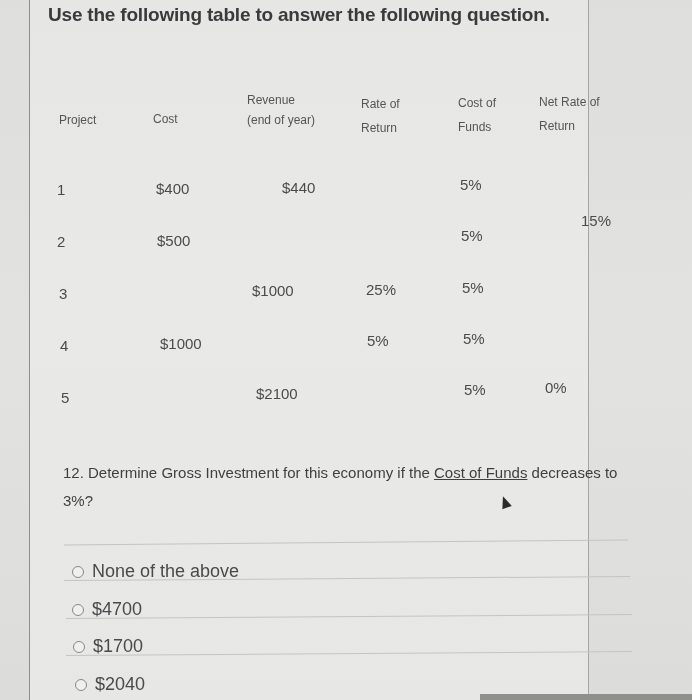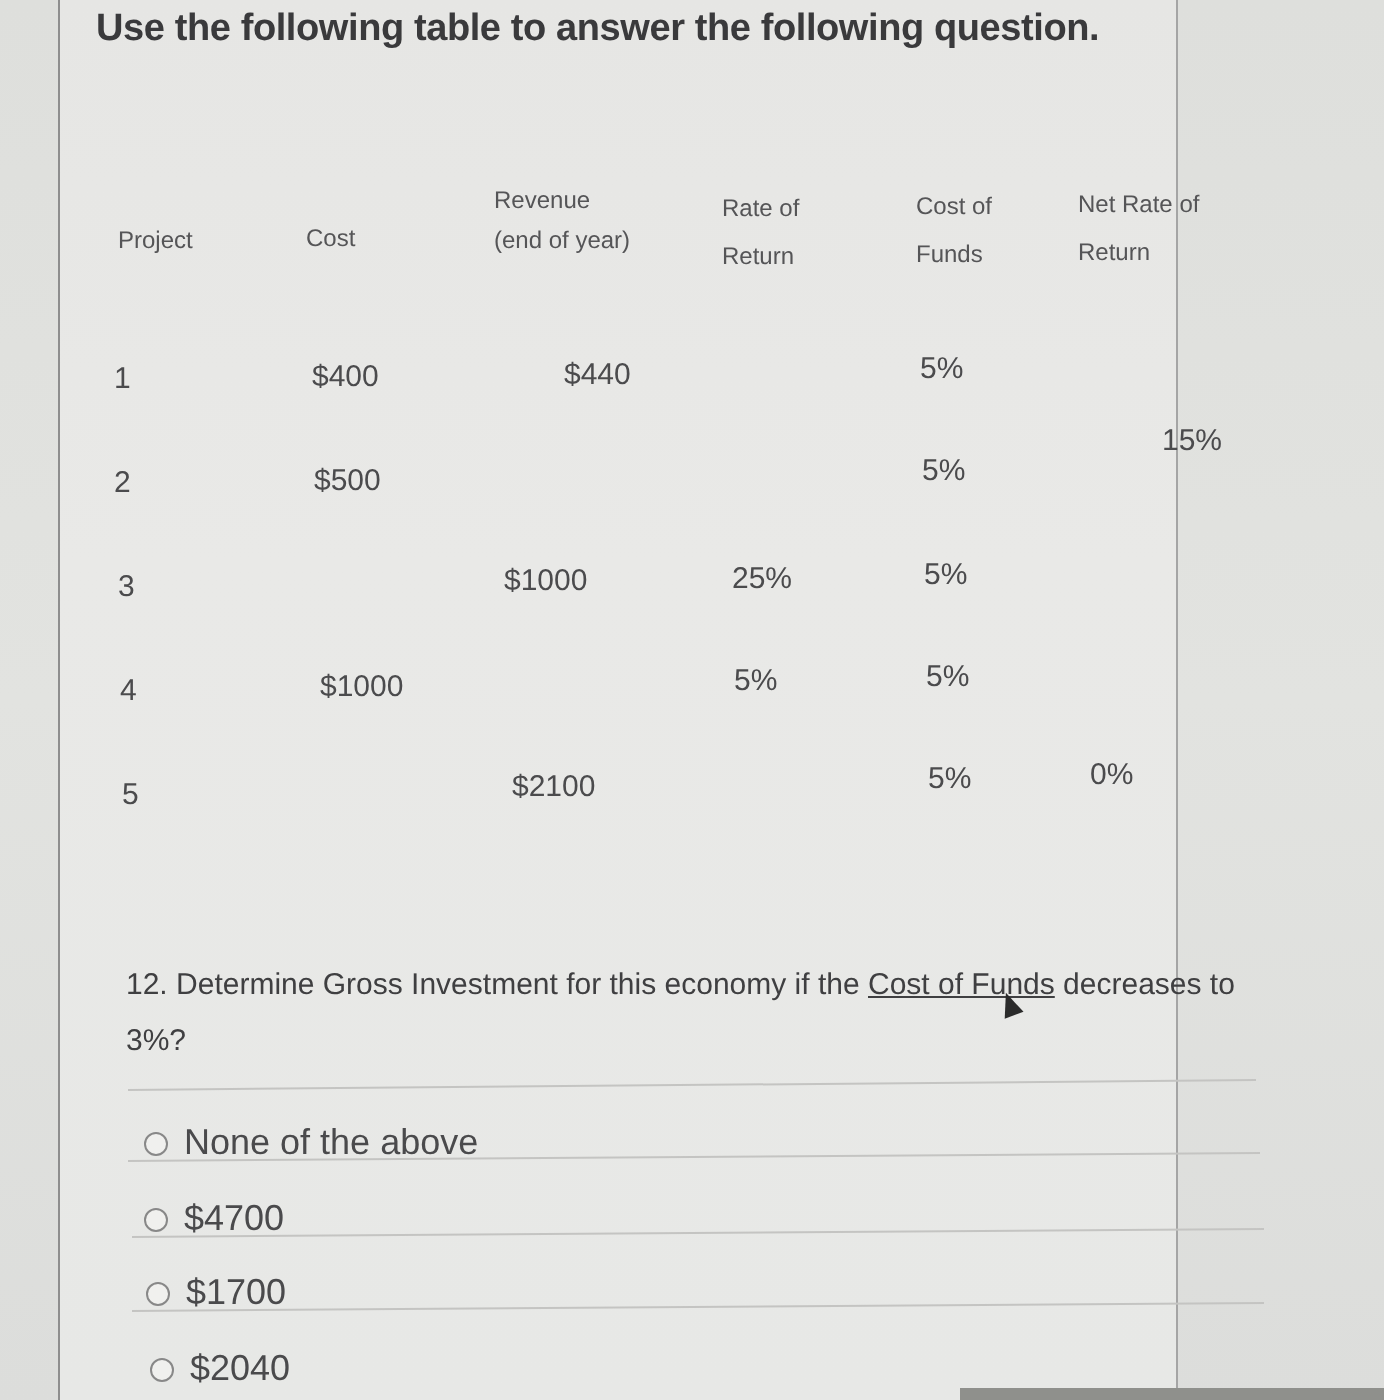--- a/index.html
+++ b/index.html
@@ -58,7 +58,6 @@
       font-size: 15px;
       line-height: 28px;
       color: #3f3f41;
-      margin-top: 20px;
     }
     .question .u {
       text-decoration: underline;

